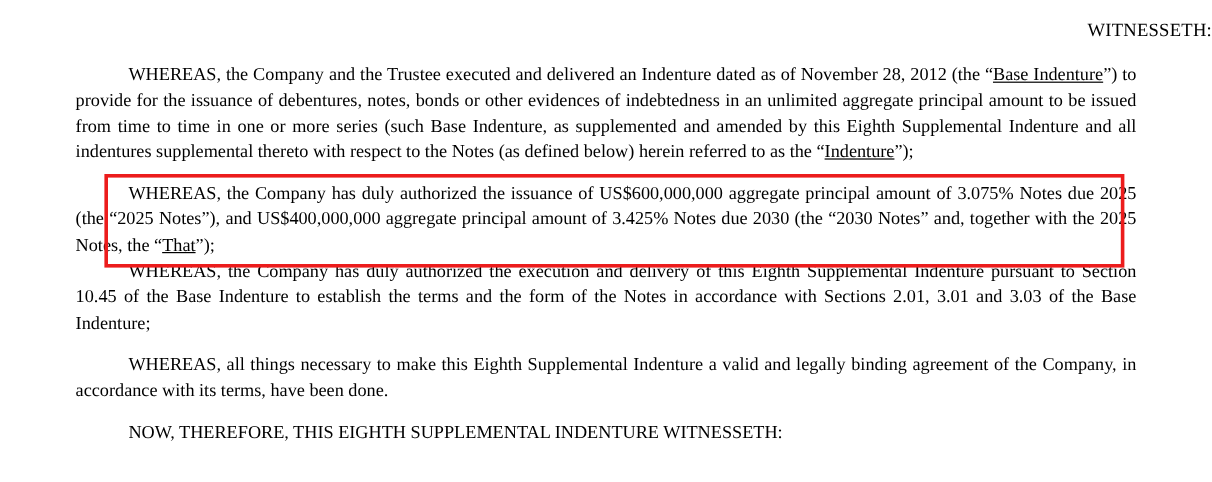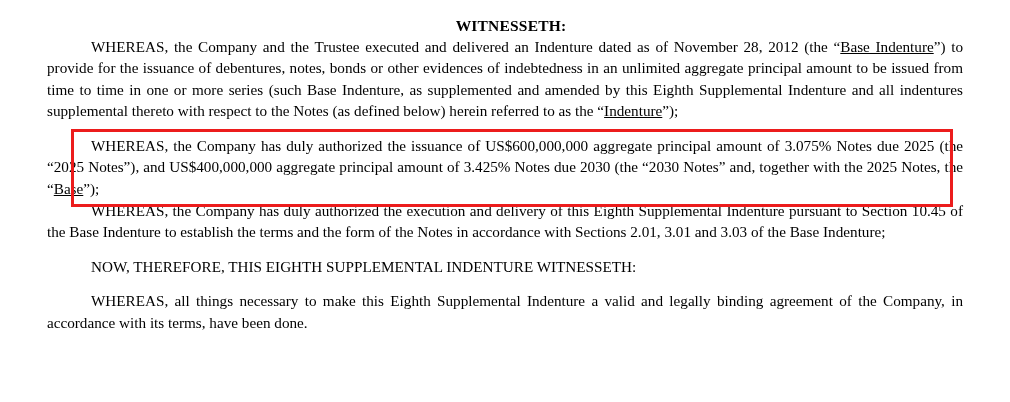--- a/index.html
+++ b/index.html
@@ -22,8 +22,8 @@
     padding: 0;
   }
   .doc-title {
-    text-align: center;
-    font-weight: bold;
+    text-align: right;
+    font-weight: normal;
     font-size: 15.5px;
     letter-spacing: 0.2px;
     margin: 17px 0 0 12px;

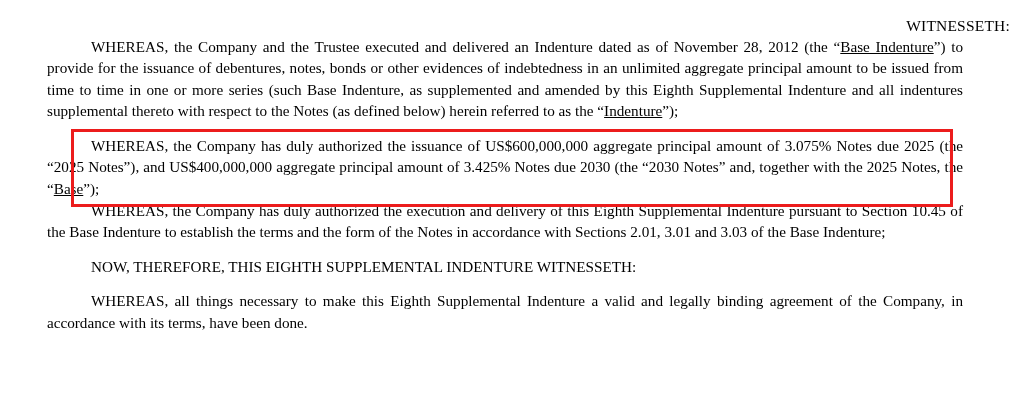--- a/index.html
+++ b/index.html
@@ -30,7 +30,7 @@
     line-height: 1.2;
   }
   .body-block {
-    margin: 0;
+    margin: 16px;
     padding: 0 47px 0 47px;
   }
   p.para {

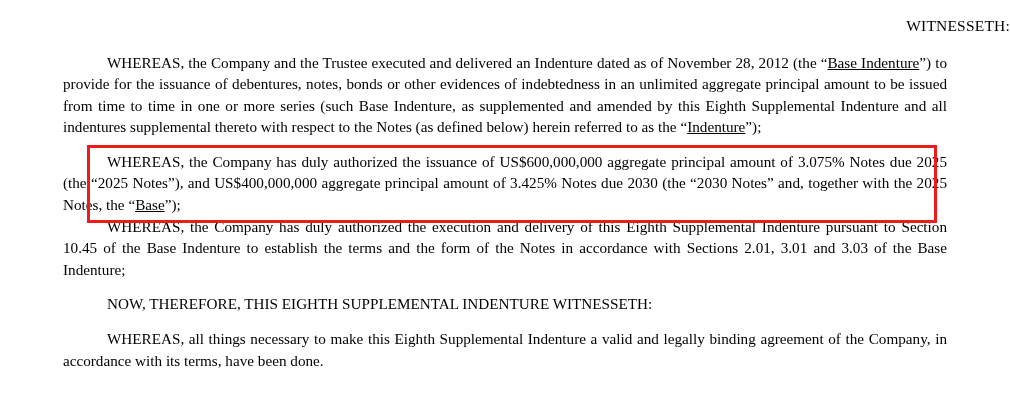--- a/index.html
+++ b/index.html
@@ -80,7 +80,7 @@
     <div class="spacer-hl"></div>
 
     <div class="highlight-wrap">
-      <p class="para">WHEREAS, the Company has duly authorized the issuance of US$600,000,000 aggregate principal amount of 3.075% Notes due 2025 (the “2025 Notes”), and US$400,000,000 aggregate principal amount of 3.425% Notes due 2030 (the “2030 Notes” and, together with the 2025 Notes, the “<span class="u">Base</span>”);</p>
+      <p class="para">WHEREAS, the Company has duly authorized the issuance of US$600,000,000 aggregate principal amount of 3.075% Notes due 2025 (the “2025 Notes”), and US$400,000,000 aggregate principal amount of 3.425% Notes due 2030 (the “2030 Notes” and, together with the 2025 Notes, the “<span class="u">That</span>”);</p>
       <div class="highlight-box" style="border-color: rgb(236, 28, 28);"></div>
     </div>
 

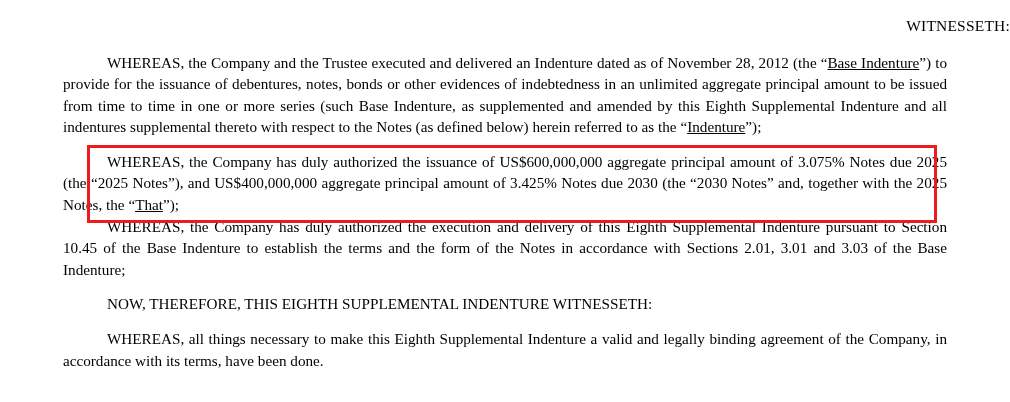--- a/index.html
+++ b/index.html
@@ -86,9 +86,9 @@
 
     <p class="para">WHEREAS, the Company has duly authorized the execution and delivery of this Eighth Supplemental Indenture pursuant to Section 10.45 of the Base Indenture to establish the terms and the form of the Notes in accordance with Sections 2.01, 3.01 and 3.03 of the Base Indenture;</p>
 
+    <p class="para">WHEREAS, all things necessary to make this Eighth Supplemental Indenture a valid and legally binding agreement of the Company, in accordance with its terms, have been done.</p>
+
     <p class="para">NOW, THEREFORE, THIS EIGHTH SUPPLEMENTAL INDENTURE WITNESSETH:</p>
-
-    <p class="para">WHEREAS, all things necessary to make this Eighth Supplemental Indenture a valid and legally binding agreement of the Company, in accordance with its terms, have been done.</p>
 
 
   </div>

